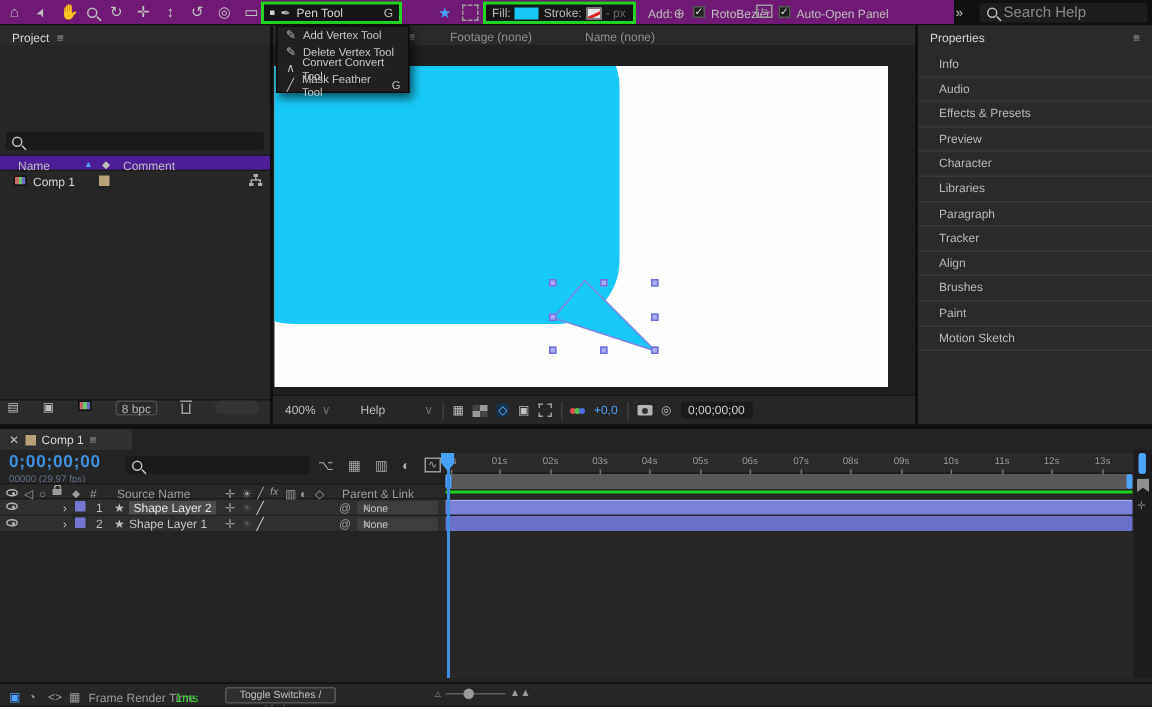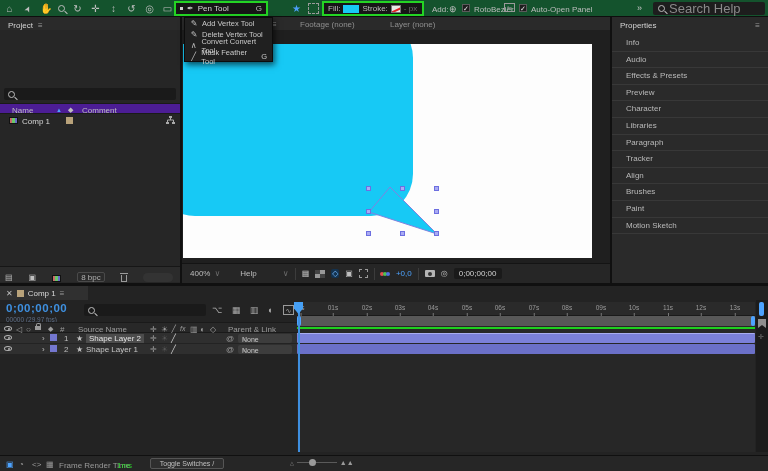--- a/index.html
+++ b/index.html
@@ -11,7 +11,7 @@
   .ico{display:inline-block;text-align:center;font-style:normal;color:#bfbfbf}
 
   
-  #toolbar{left:0;top:0;width:768px;height:17px;background:#14532d;border-bottom:1px solid #0e0e0e}
+  #toolbar{left:0;top:0;width:636px;height:17px;background:#701a75;border-bottom:1px solid #0e0e0e}
   #tools{left:4px;top:0;height:17px;display:flex;align-items:center;gap:7px;font-size:10px}
   #tools .ico{width:11px;line-height:11px}
   .tool-active{background:#2f72c2;color:#fff;border-radius:2px}

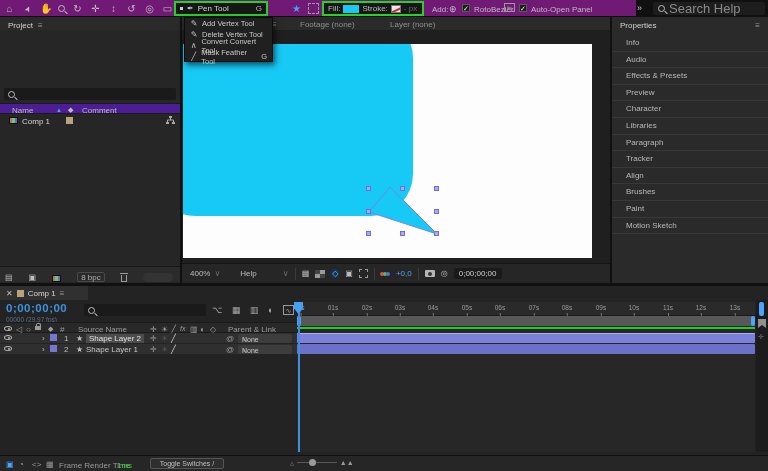--- a/index.html
+++ b/index.html
@@ -41,7 +41,7 @@
   #cb2{left:519px;top:4px} #aolbl{left:531px;top:5px}
   #chev{left:637px;top:3px;font-size:9px;color:#c8c8c8}
   #help{left:653px;top:2px;width:112px;height:13px;background:#1d1d1d;border-radius:2px;display:flex;align-items:center;gap:4px;padding:0 5px}
-  #help input{background:transparent;border:0;outline:0;color:#cfcfcf;font-family:"Liberation Sans",sans-serif;font-size:13px;width:80px}
+  #help input{background:transparent;border:0;outline:0;color:#cfcfcf;font-family:"Liberation Sans",sans-serif;font-size:10px;width:80px}
   #help input::placeholder{color:#8a8a8a}
 
   

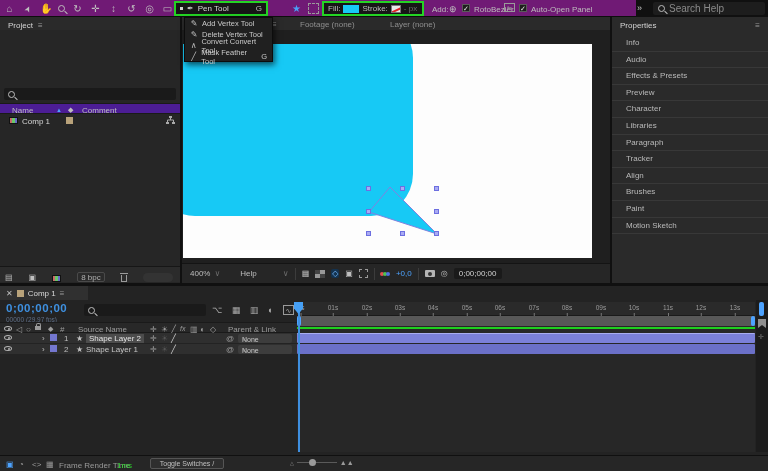--- a/index.html
+++ b/index.html
@@ -242,7 +242,7 @@
     <span id="comp-tab" style="left:4px">Composition Comp 1</span>
     <span class="ham" style="left:90px">≡</span>
     <span class="tabdim" style="left:118px">Footage (none)</span>
-    <span class="tabdim" style="left:208px">Layer (none)</span>
+    <span class="tabdim" style="left:208px">Name (none)</span>
   </div>
 
   <div id="project" class="abs panel">

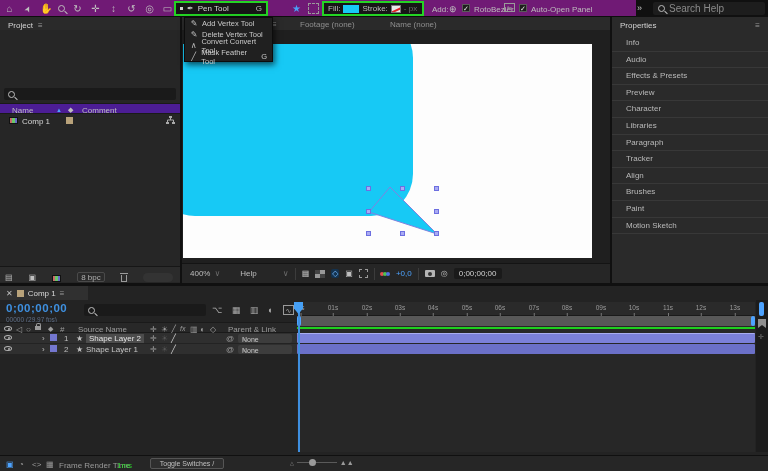--- a/index.html
+++ b/index.html
@@ -69,7 +69,7 @@
   #proj-row{left:0;top:98px;width:180px;height:12px}
   .compicon{display:inline-block;width:9px;height:7px;background:linear-gradient(90deg,#c86a6a 0 34%,#6ac86a 34% 67%,#6a6ac8 67%);border:1px solid #111}
   .tan{display:inline-block;width:7px;height:7px;background:#b8a27a}
-  #proj-bottom{left:0;top:249px;width:180px;height:16px;background:#2b2b2b;border-top:1px solid #161616;display:flex;align-items:flex-end;gap:16px;padding:0 5px}
+  #proj-bottom{left:0;top:249px;width:180px;height:16px;background:#2b2b2b;border-top:1px solid #161616;display:flex;align-items:flex-start;gap:16px;padding:0 5px}
   .gi-film::before{content:"▤"} .gi-folder::before{content:"▣"}
   .bpc{border:1px solid #4a4a4a;border-radius:2px;padding:0 3px;height:10px;line-height:9px;color:#b0b0b0}
   .trash{display:inline-block;width:6px;height:7px;border:1px solid #9a9a9a;border-top:0;position:relative;margin-top:2px}

